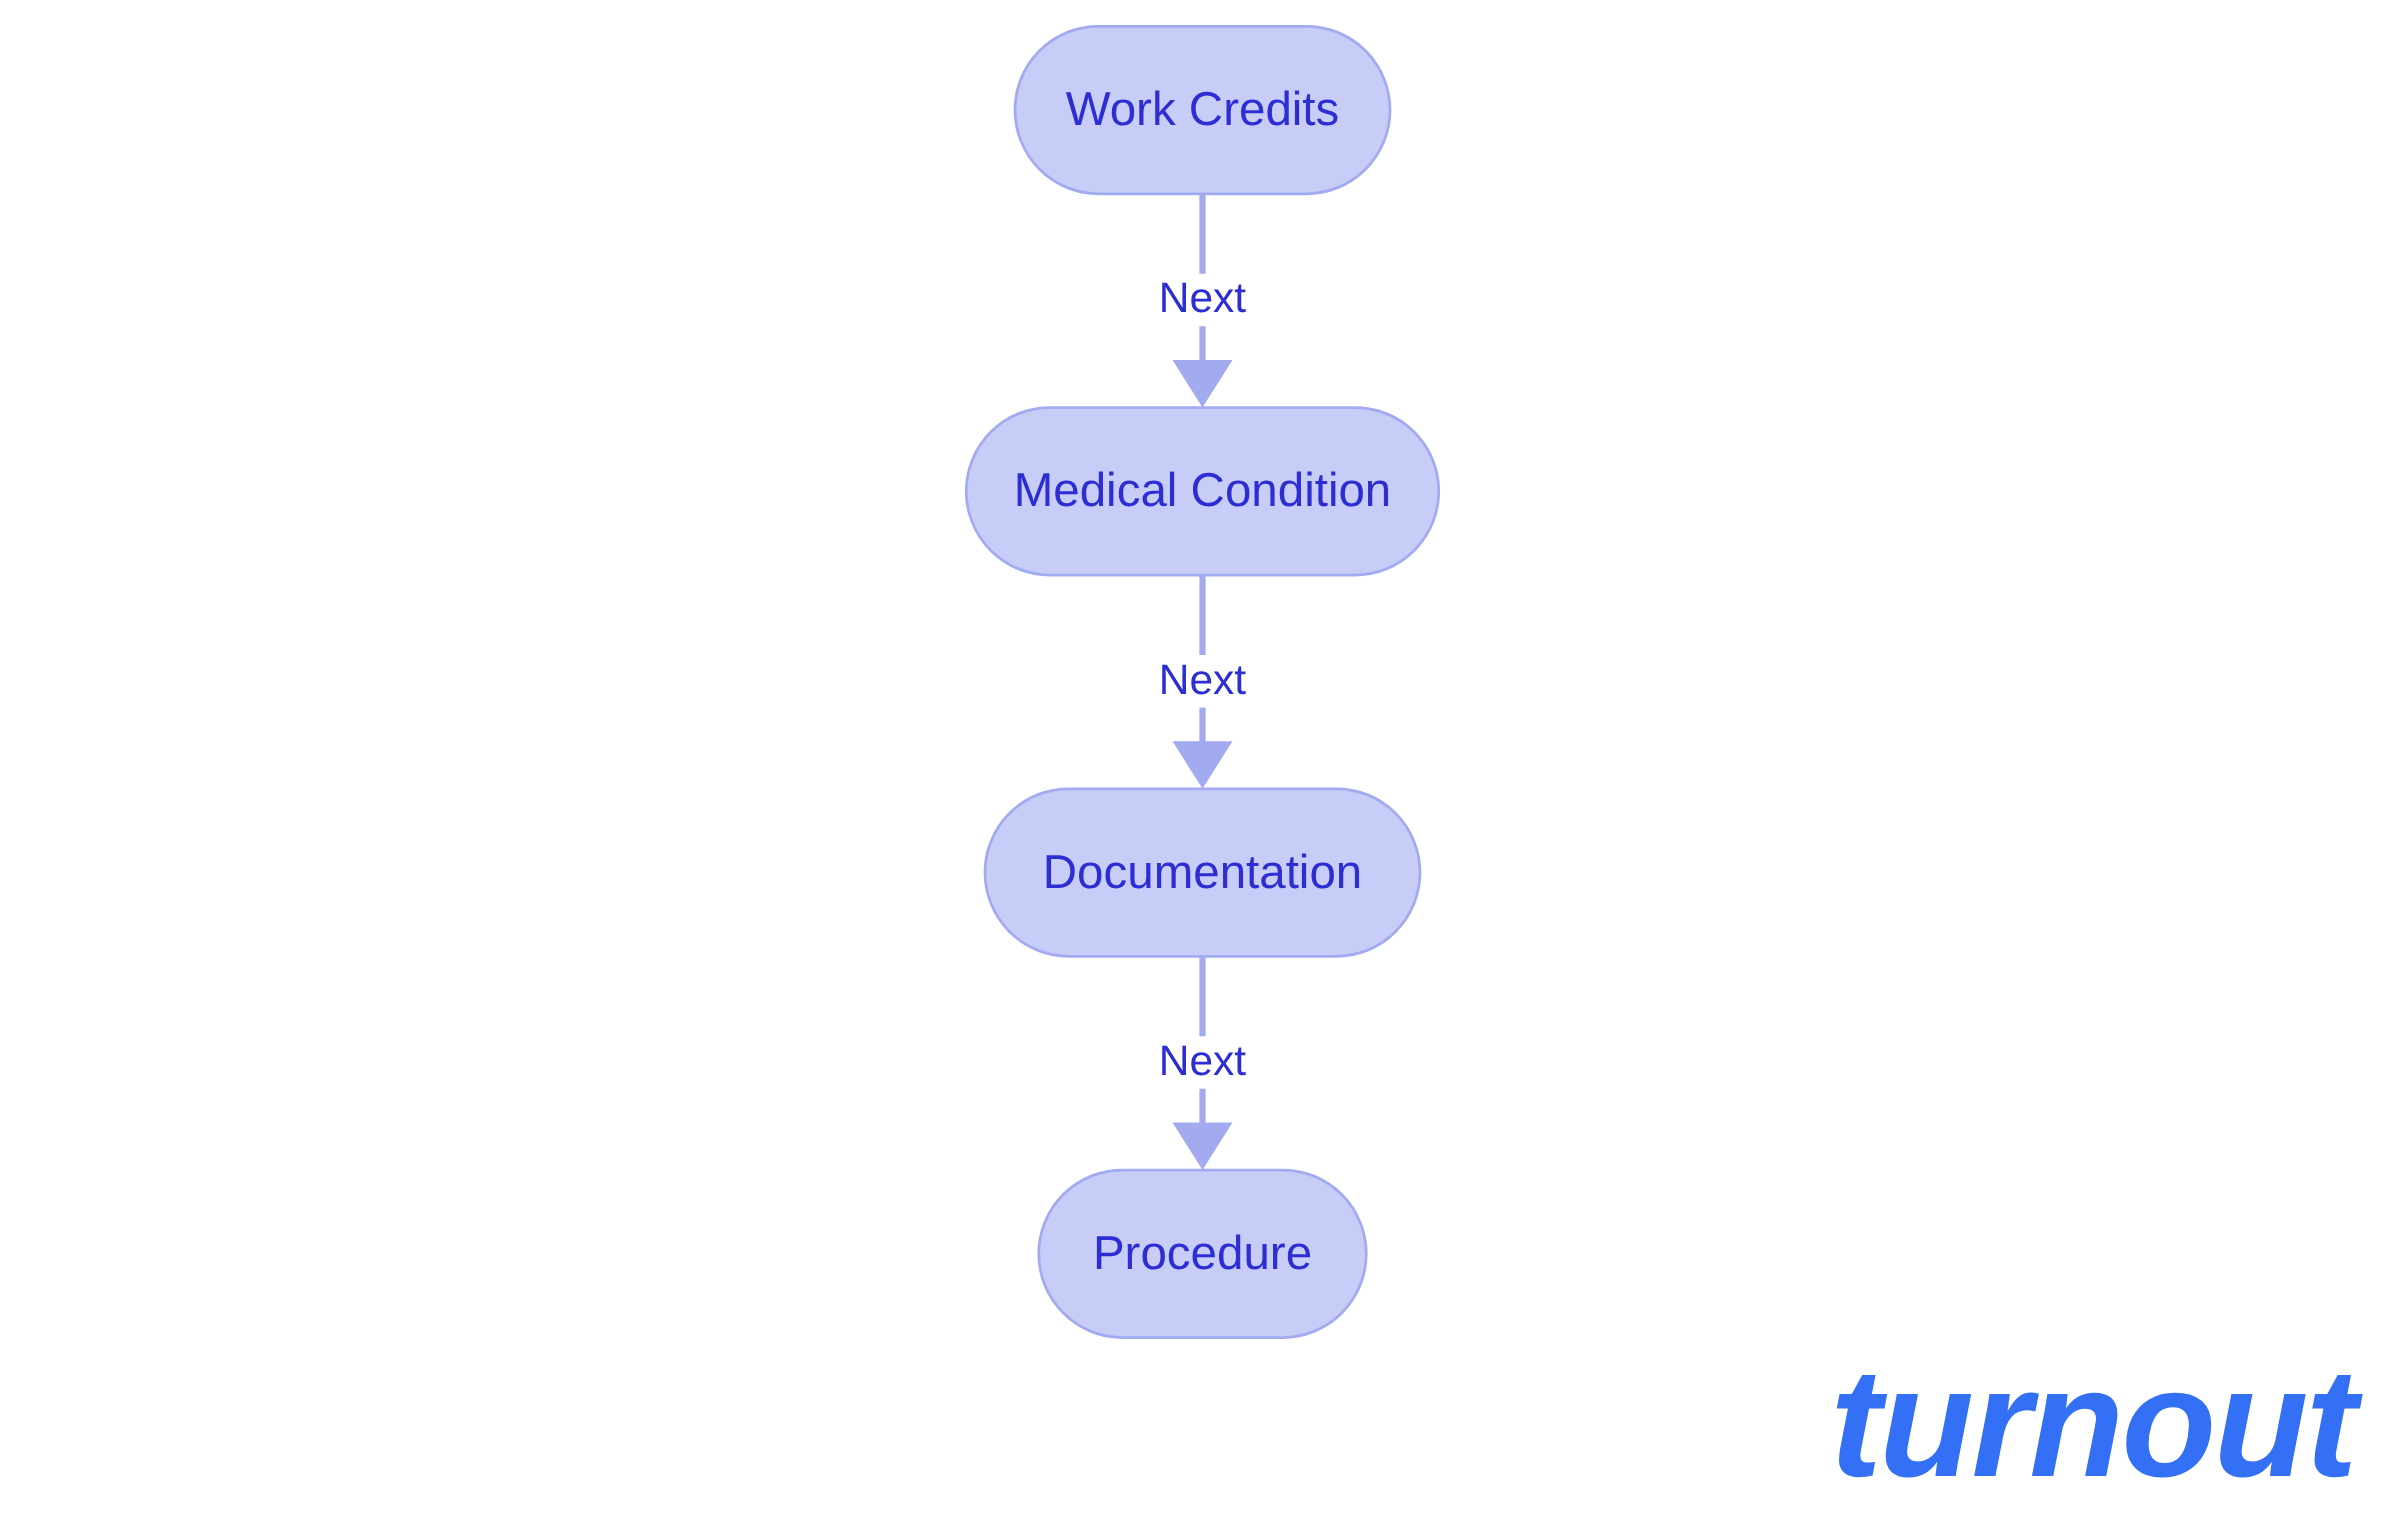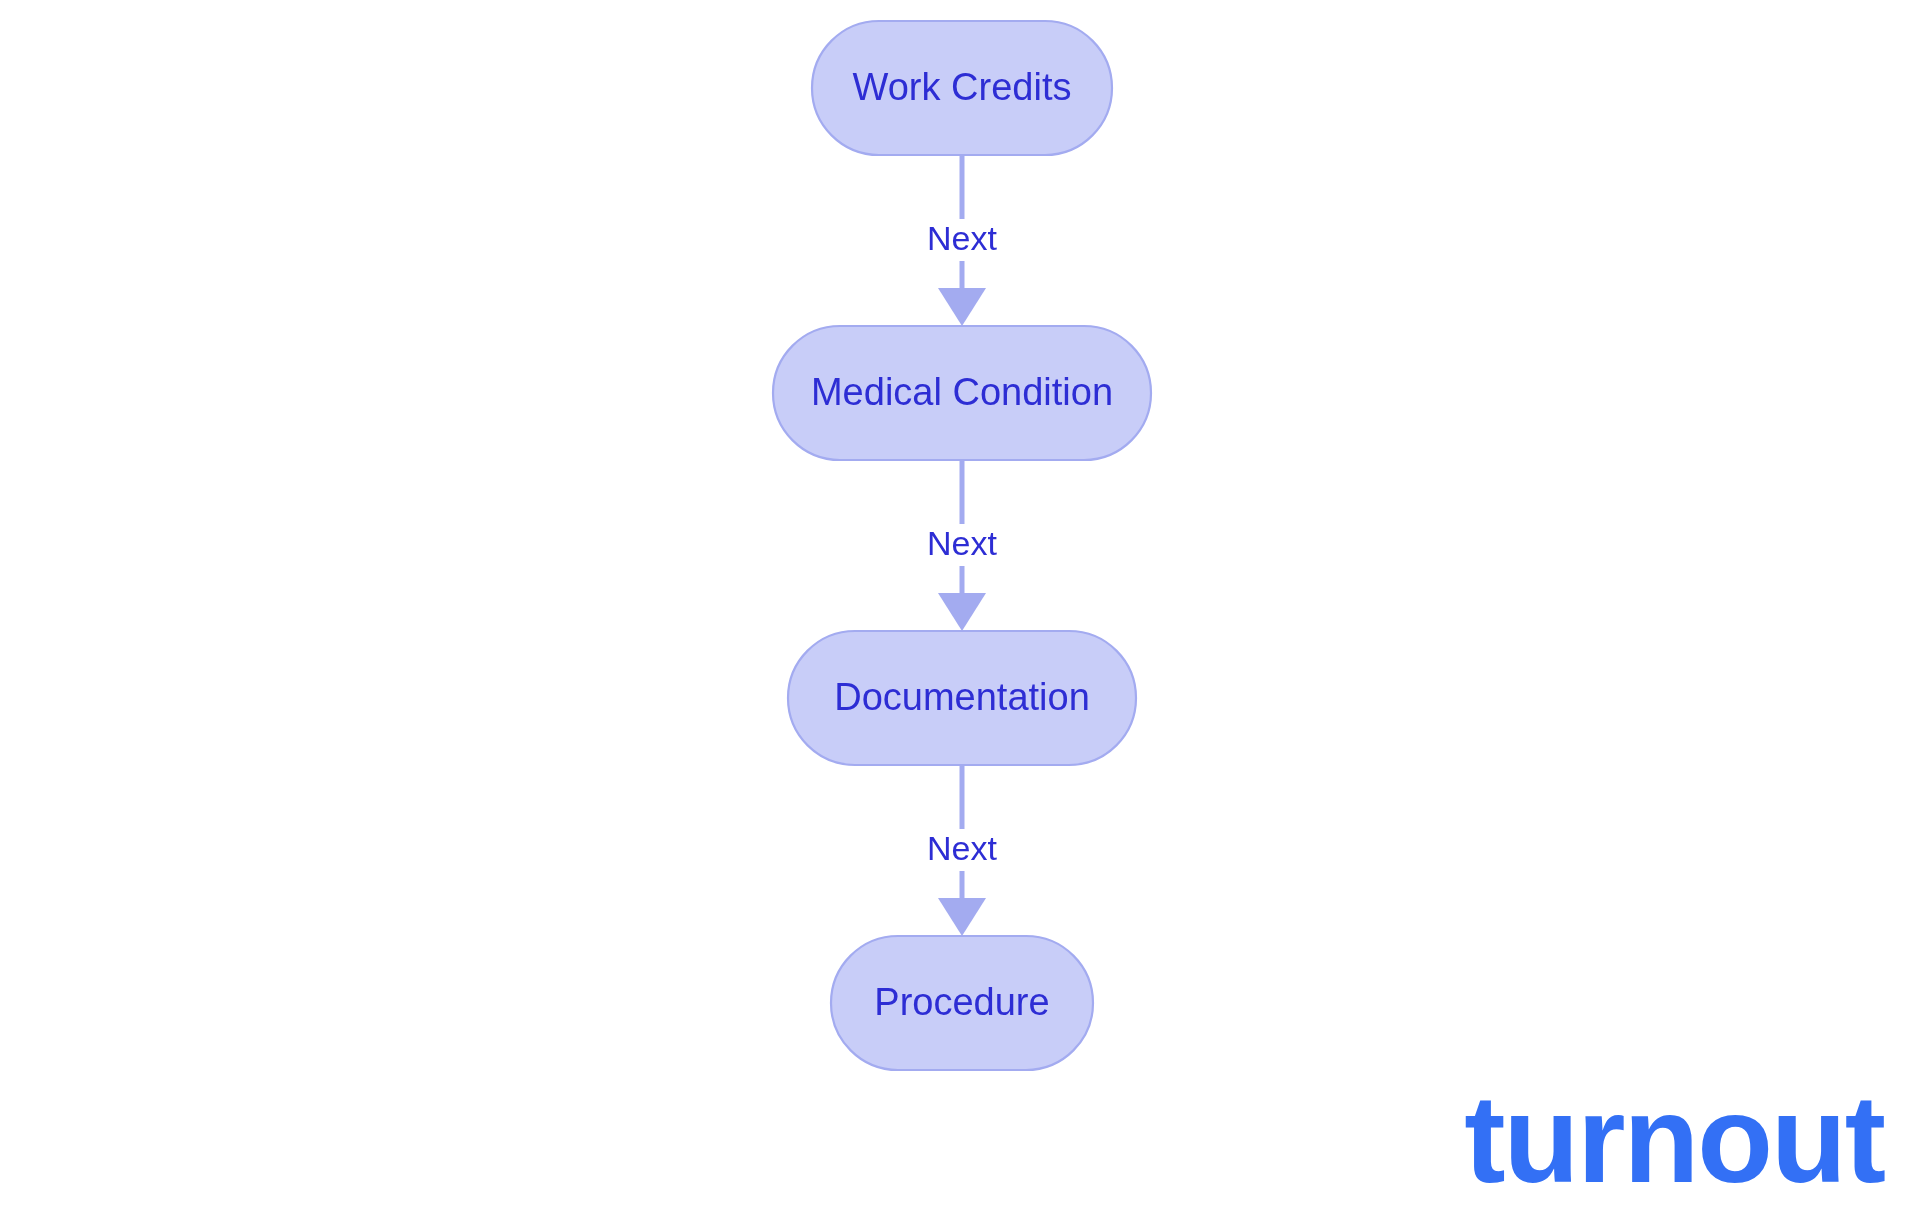--- a/index.html
+++ b/index.html
@@ -66,6 +66,7 @@
     color: #3370f5;
     line-height: 1;
     user-select: none;
+    font-style: italic;
   }
 </style>
 </head>

